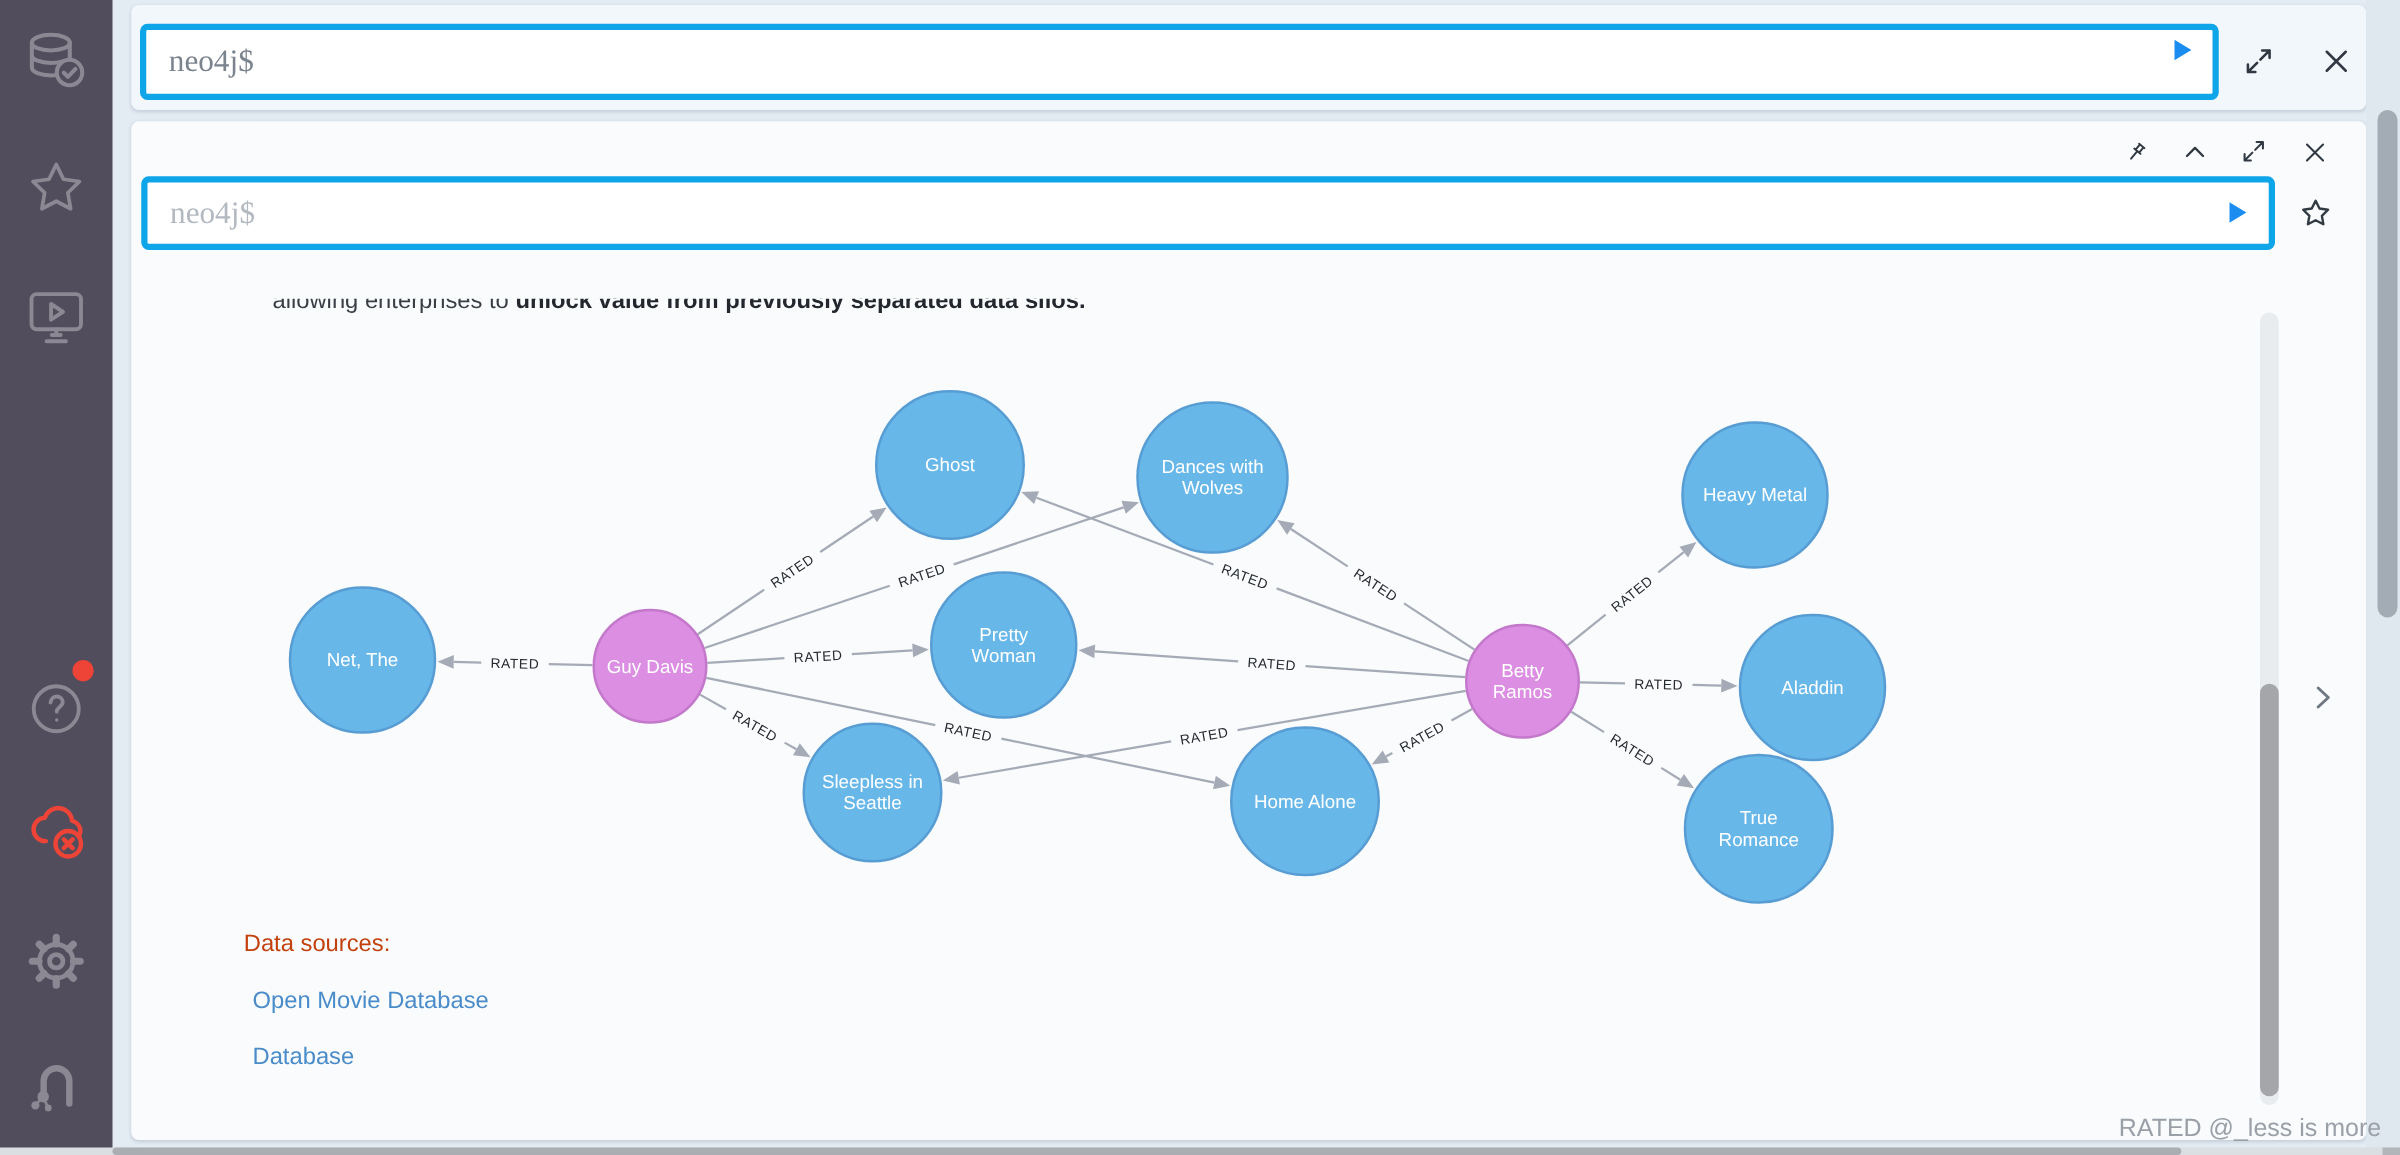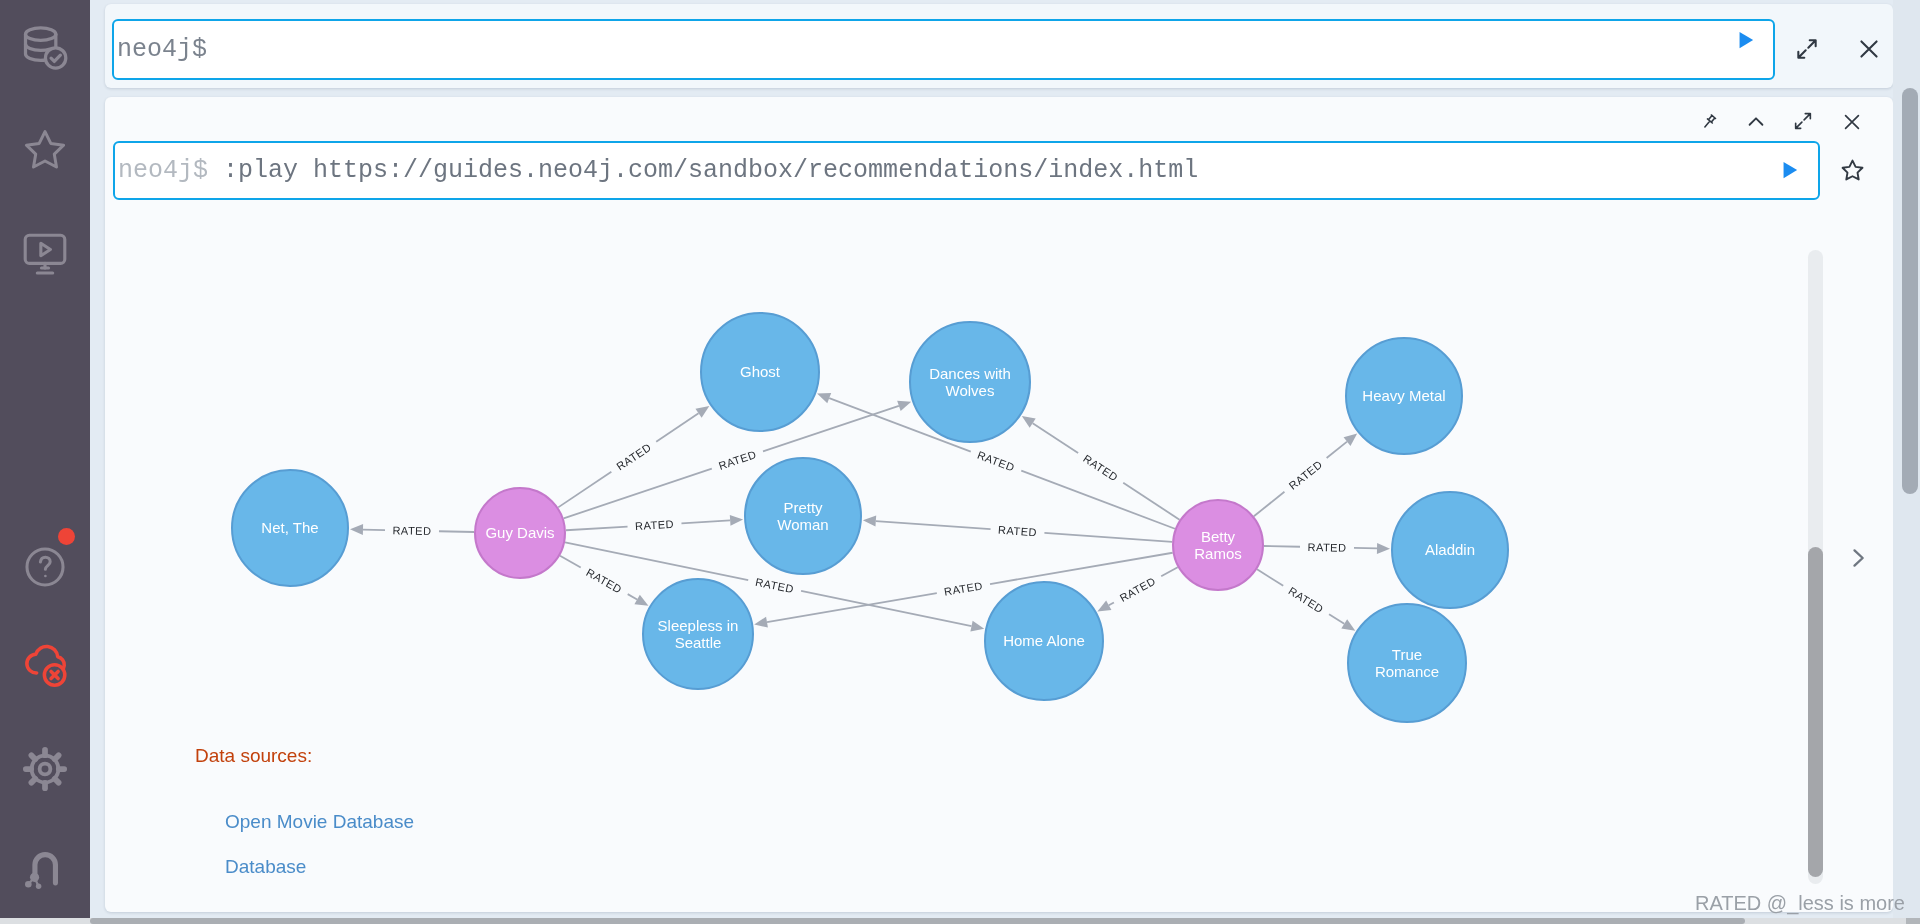--- a/index.html
+++ b/index.html
@@ -19,9 +19,9 @@
   #top-card{left:105px;top:4px;width:1788px;height:84px;}
   #frame-card{left:105px;top:97px;width:1788px;height:815px;background:#f9fbfd;}
 
-  .cmd-input{position:absolute;background:#fff;border:2px solid #0ea5e9;border-radius:6px;
-    display:flex;align-items:center;font-family:Liberation Mono, monospace;font-size:25px;
-    padding-left:3px;white-space:pre;cursor:text;}
+  .cmd-input{position:absolute;background:#fff;border:5px solid #0ea5e9;border-radius:6px;
+    display:flex;align-items:center;font-family:Liberation Serif, serif;font-size:25px;
+    padding-left:18px;white-space:pre;cursor:text;}
   #input1{left:7px;top:15px;width:1663px;height:61px;color:#7b838e;}
   #input2{left:8px;top:44px;width:1707px;height:59px;}
   #input2 .prompt{color:#b3b9c0;}

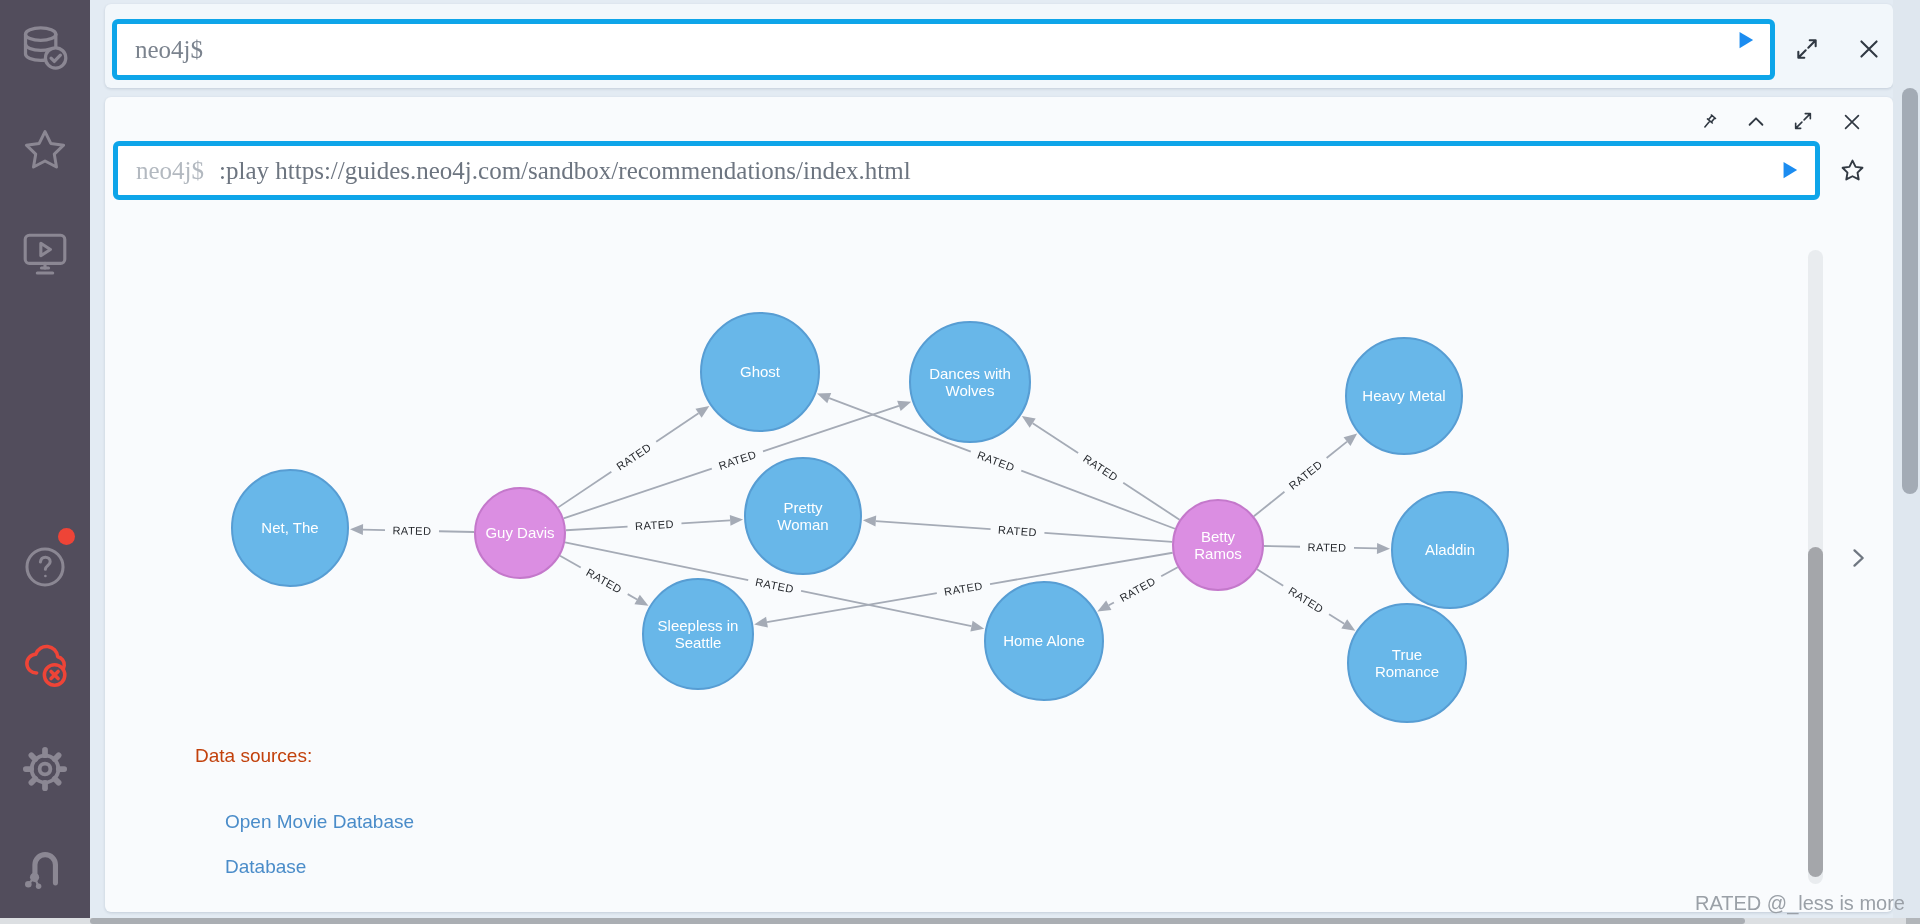--- a/index.html
+++ b/index.html
@@ -214,7 +214,6 @@
 
   <div class="cmd-input" id="input2">
     <span class="prompt">neo4j$</span>
-    <span class="cmd">:play https://guides.neo4j.com/sandbox/recommendations/index.html</span>
   </div>
   <button class="icon-btn" style="left:1671px;top:61px;width:26px;height:26px">
     <span>

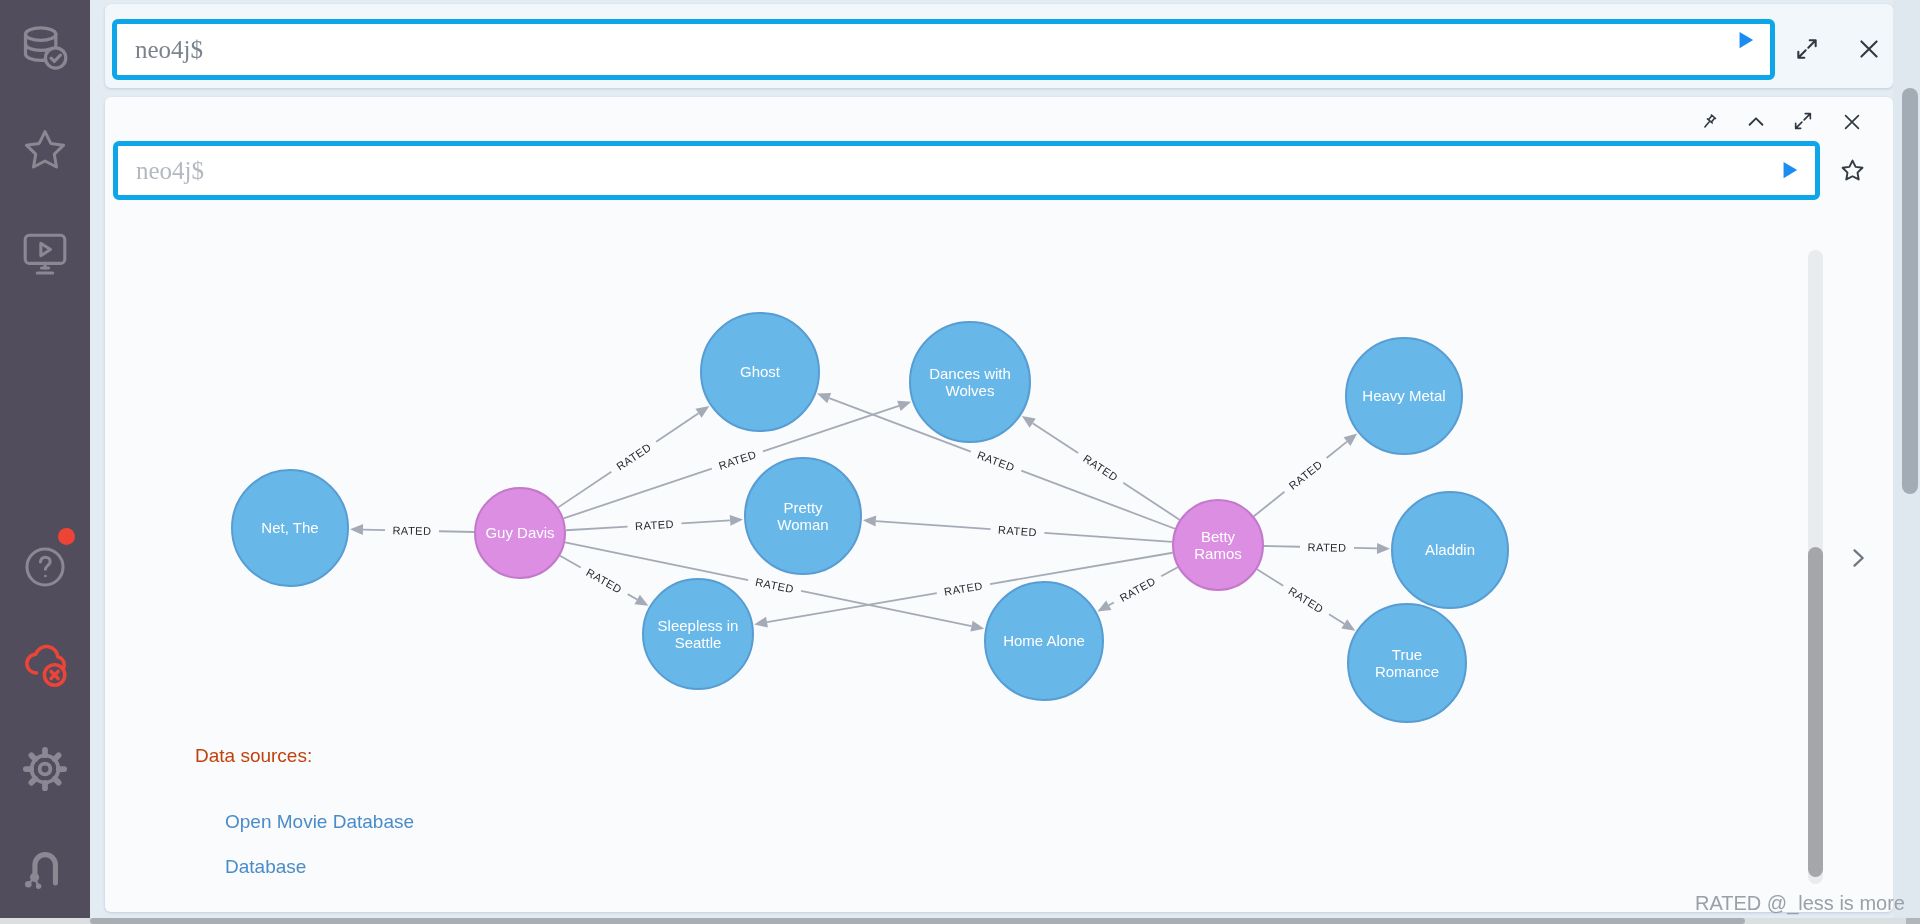--- a/index.html
+++ b/index.html
@@ -230,6 +230,11 @@
     </span>
   </button>
 
+  <div id="intro-clip">
+    <div id="intro-line">
+      <span>allowing enterprises to </span><b>unlock value from previously separated data silos.</b>
+    </div>
+  </div>
 
   <div id="sources">Data sources:</div>
   <a class="guide-link" id="link-0">Open Movie Database</a>

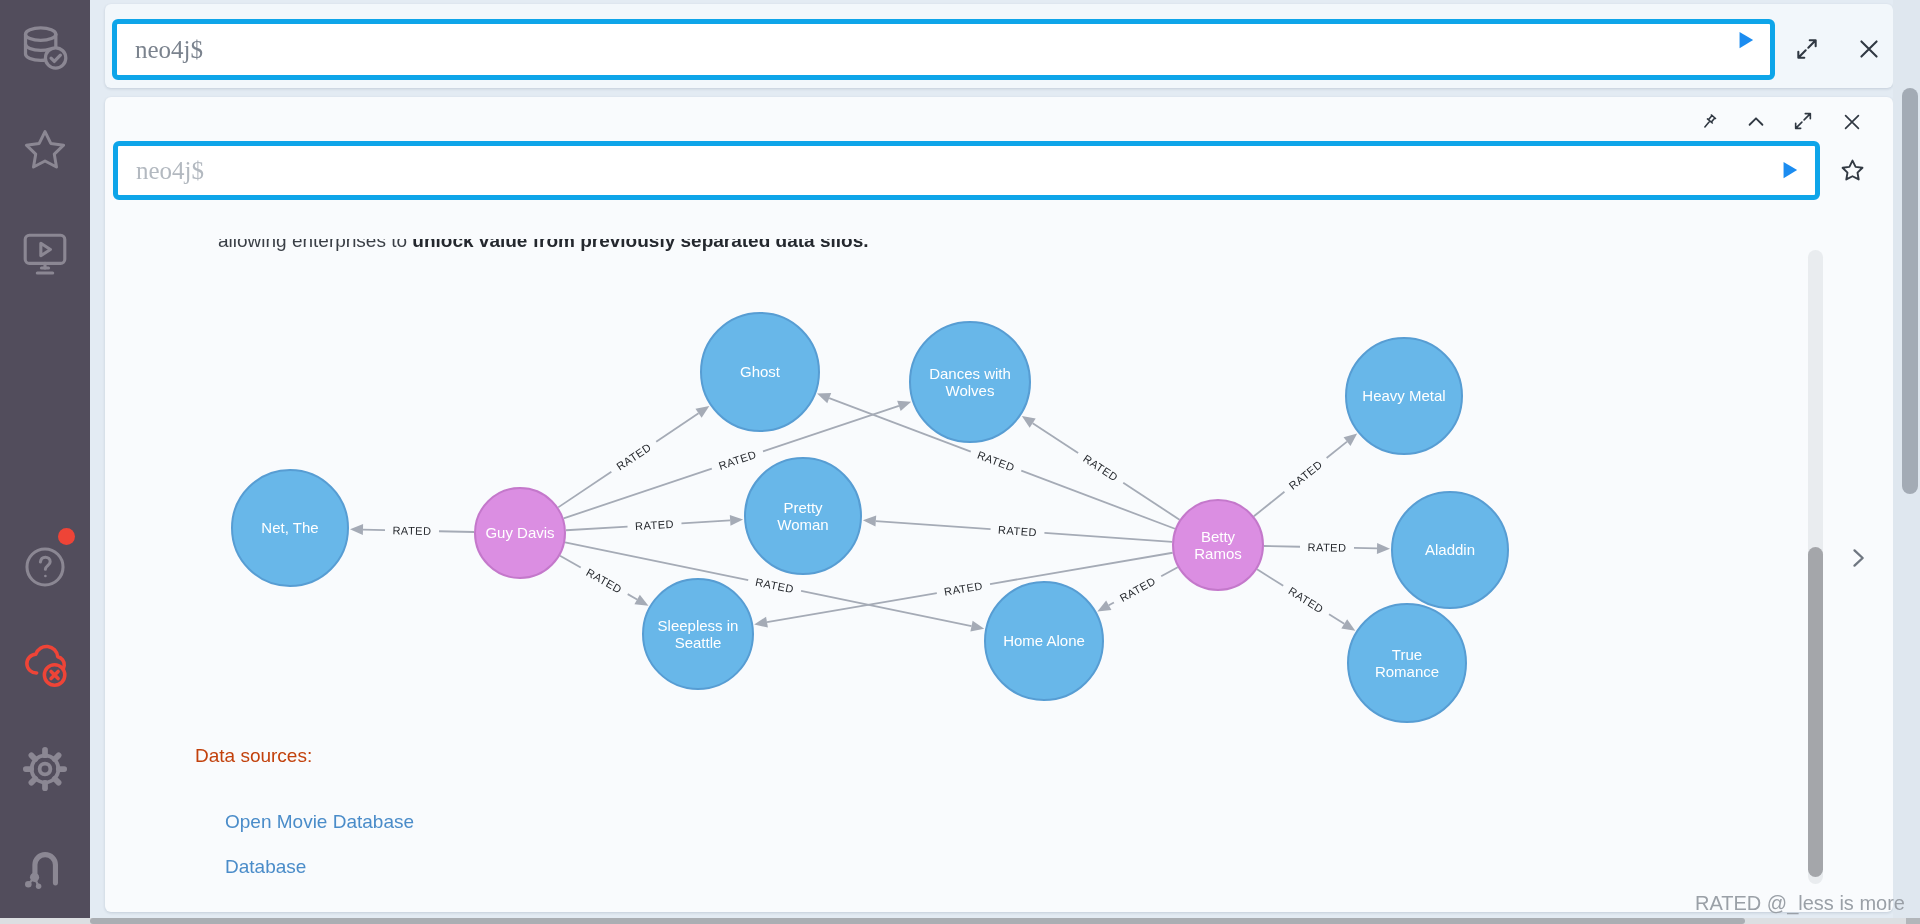--- a/index.html
+++ b/index.html
@@ -36,7 +36,7 @@
   #intro-line b{color:#24282e;}
 
   #sources{position:absolute;left:90px;top:648px;font-size:19px;color:#c2410c;}
-  .guide-link{position:absolute;left:120px;font-size:19px;color:var(--link,#4a8cc9);cursor:pointer;margin-top:21px;}
+  .guide-link{position:absolute;left:97px;font-size:19px;color:var(--link,#4a8cc9);cursor:pointer;}
   #link-0{top:693px;}
   #link-1{top:738px;}
 

